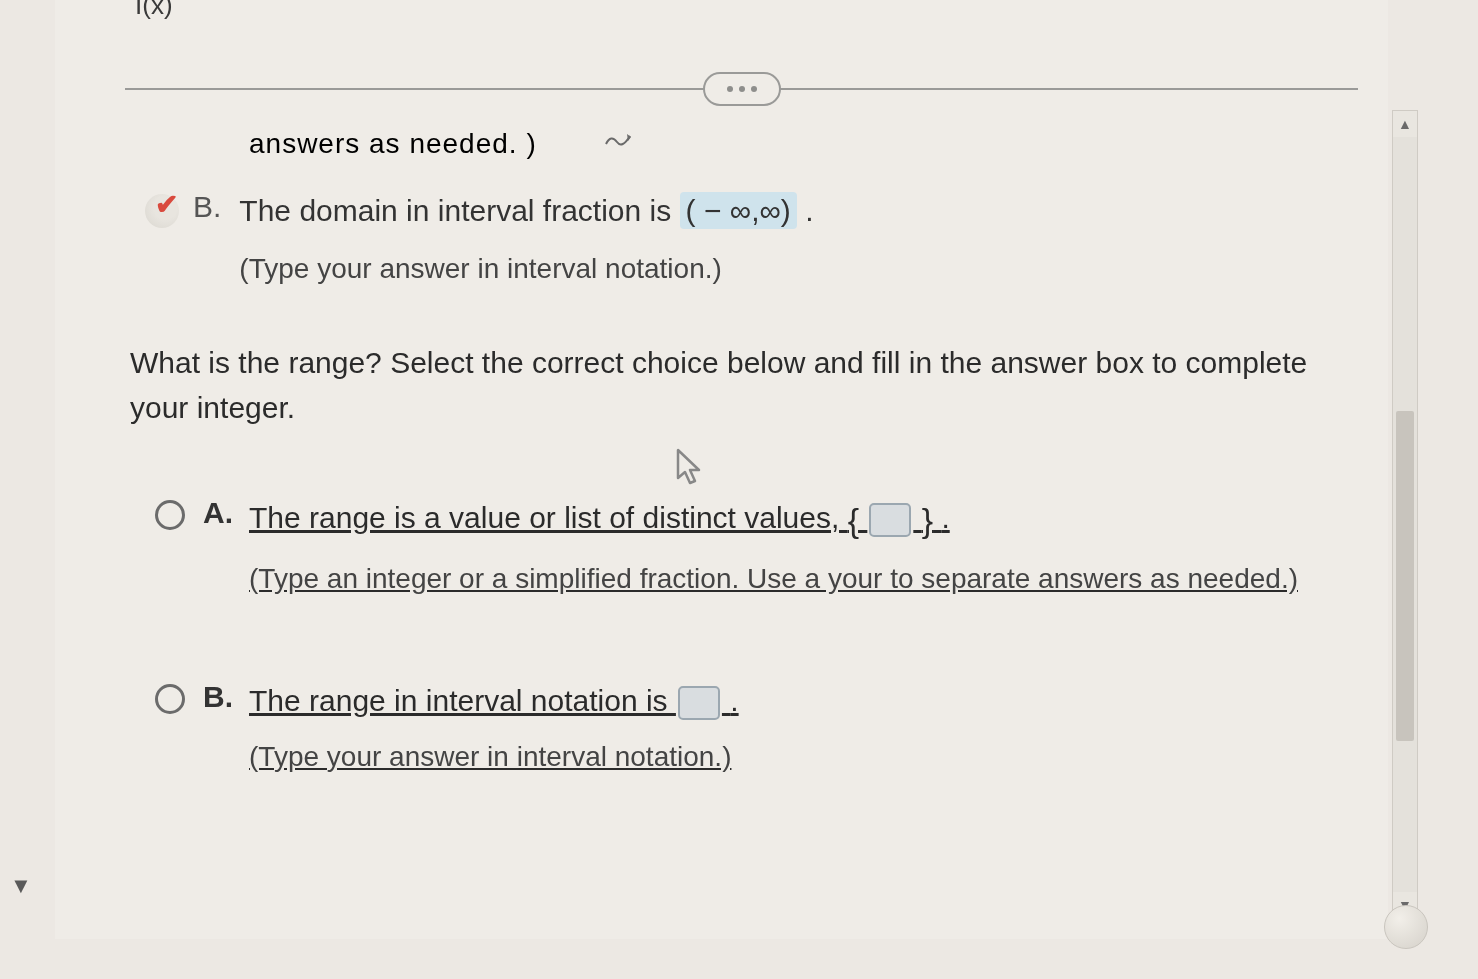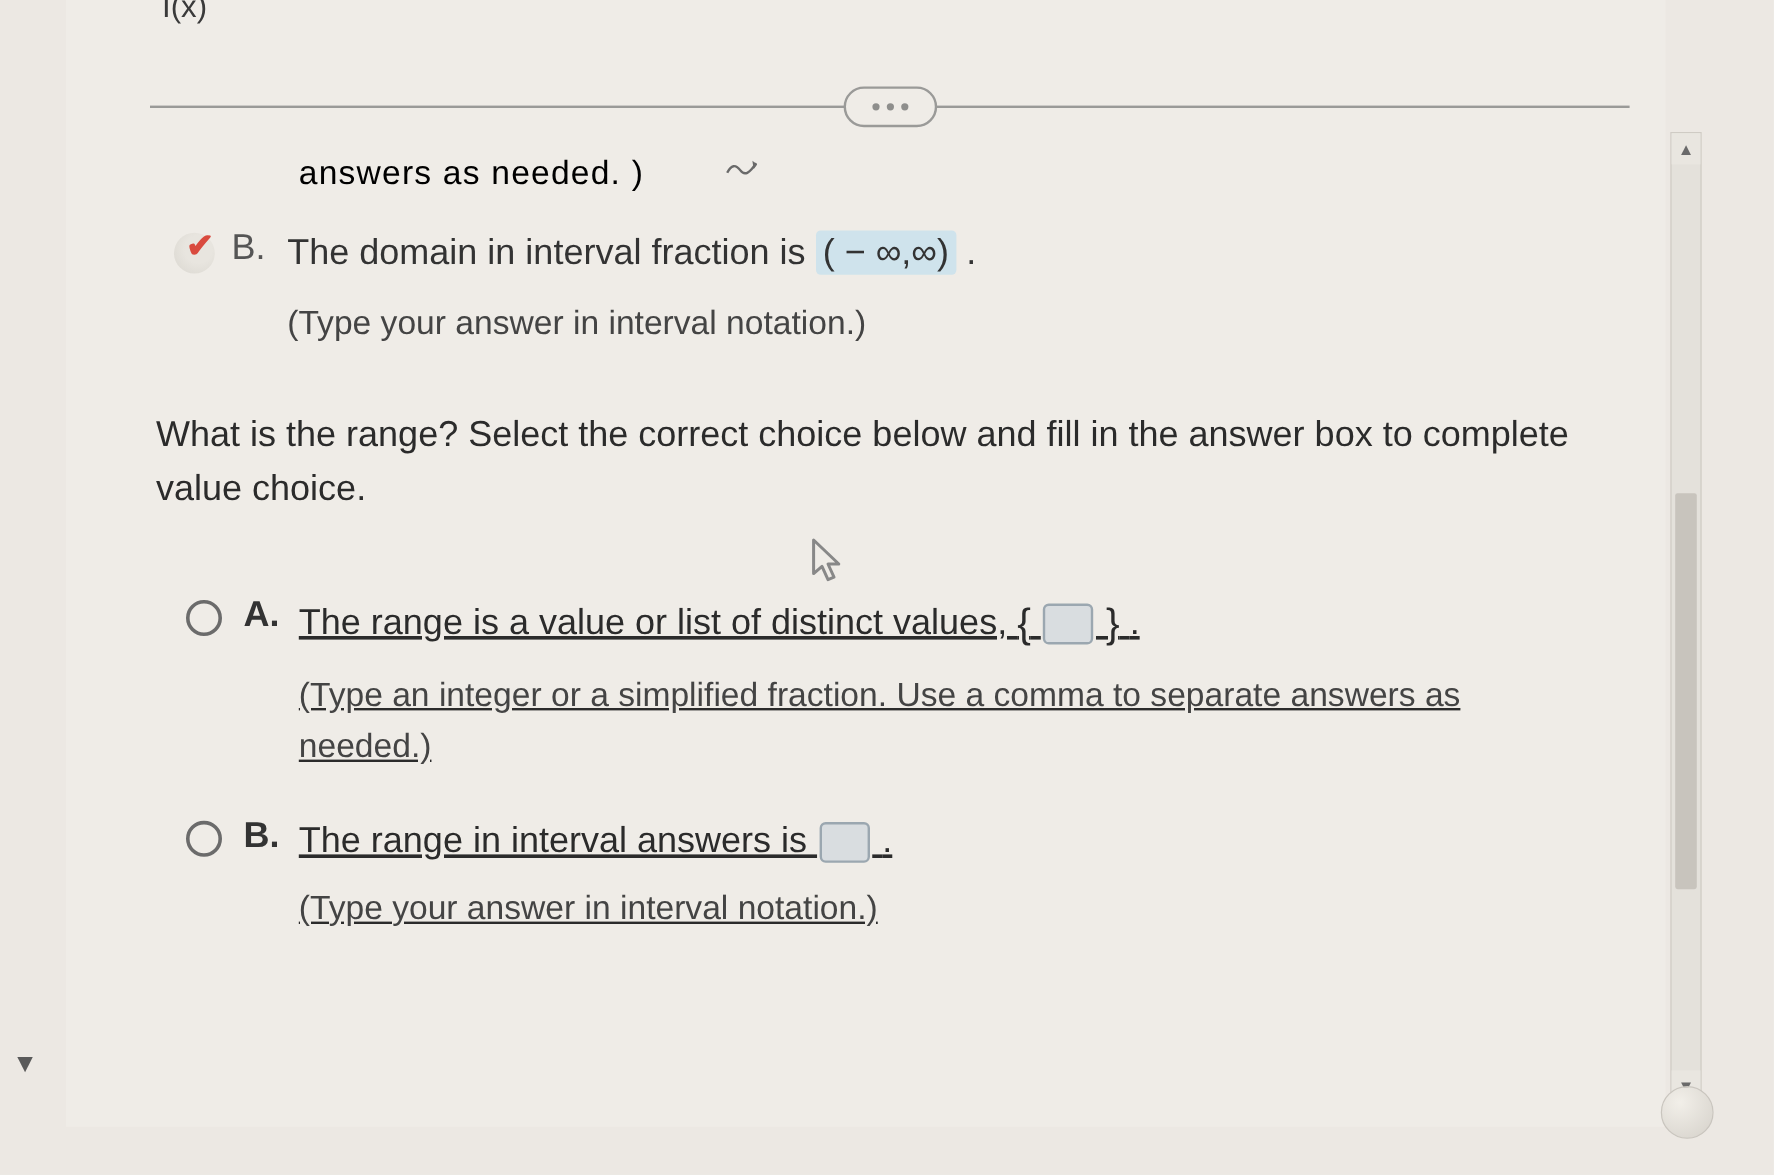--- a/index.html
+++ b/index.html
@@ -263,7 +263,7 @@
     </div>
   </div>
 
-  <div class="question-block">What is the range? Select the correct choice below and fill in the answer box to complete value choice.</div>
+  <div class="question-block">What is the range? Select the correct choice below and fill in the answer box to complete your integer.</div>
 
   <div class="cursor-arrow">
     <svg width="28" height="38" viewBox="0 0 28 38">

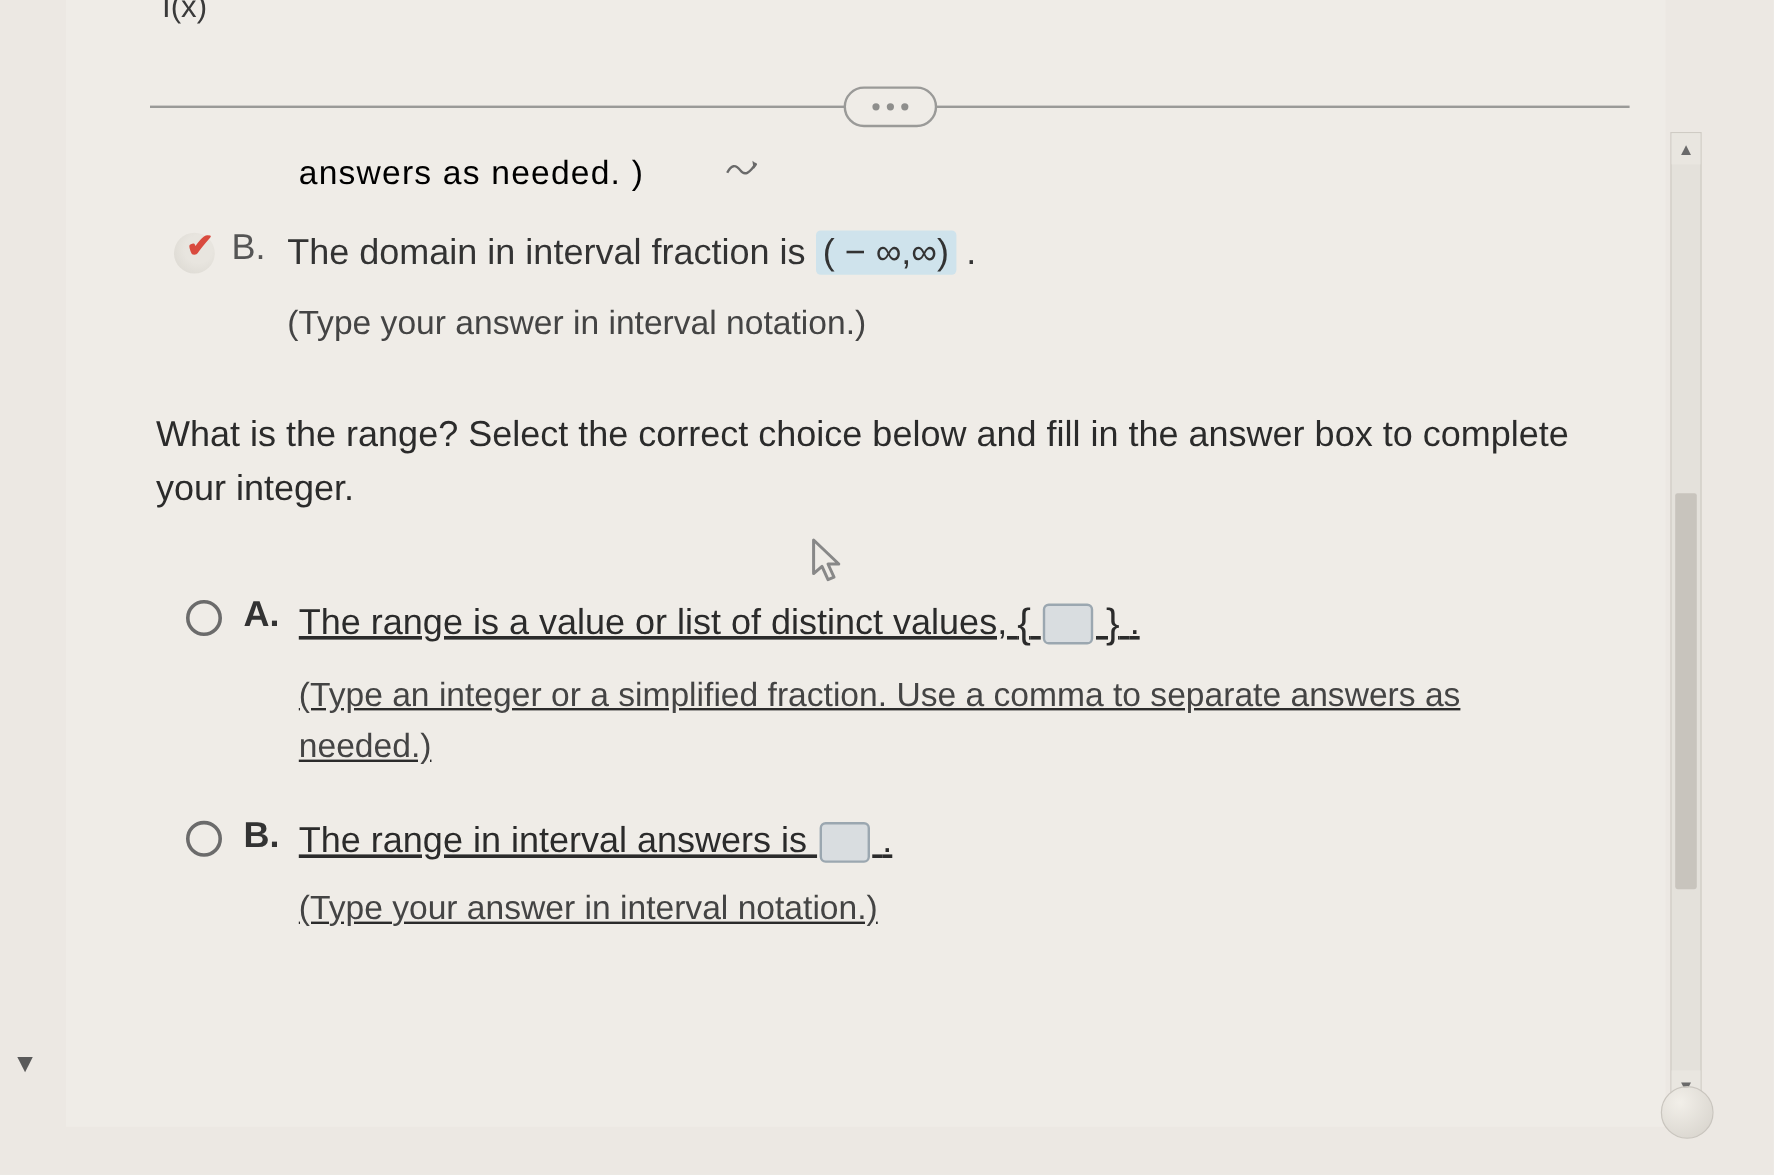--- a/index.html
+++ b/index.html
@@ -280,7 +280,7 @@
       <span class="fill-box"></span>
       <span class="brace">}</span>
       <span>.</span>
-      <div class="opt-sub">(Type an integer or a simplified fraction. Use a comma to separate answers as needed.)</div>
+      <div class="opt-sub">(Type an integer or a simplified fraction. Use a your to separate answers as needed.)</div>
     </div>
   </div>
 

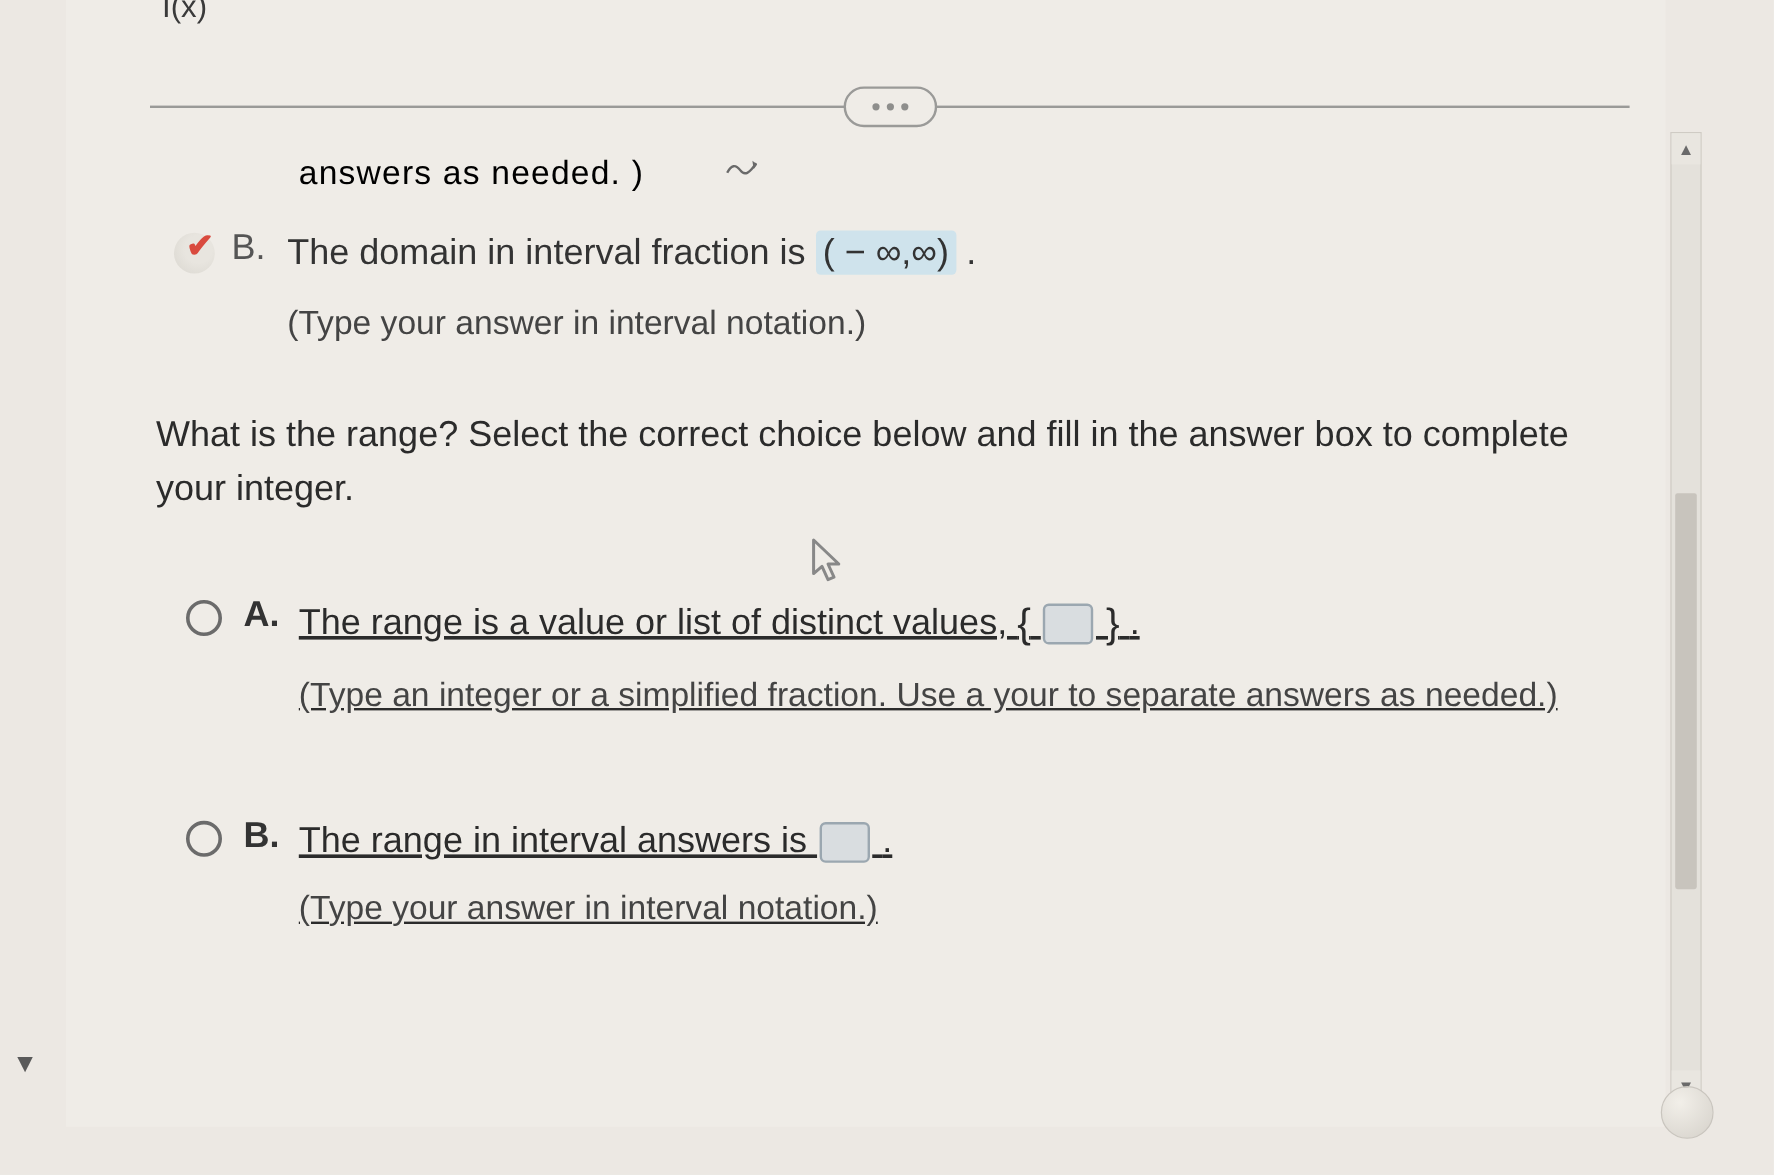--- a/index.html
+++ b/index.html
@@ -288,7 +288,7 @@
     <div class="radio"></div>
     <div class="opt-label">B.</div>
     <div class="opt-content">
-      <span>The range in interval answers is </span>
+      <span>The range in interval notation is </span>
       <span class="fill-box"></span>
       <span>.</span>
       <div class="opt-sub">(Type your answer in interval notation.)</div>

